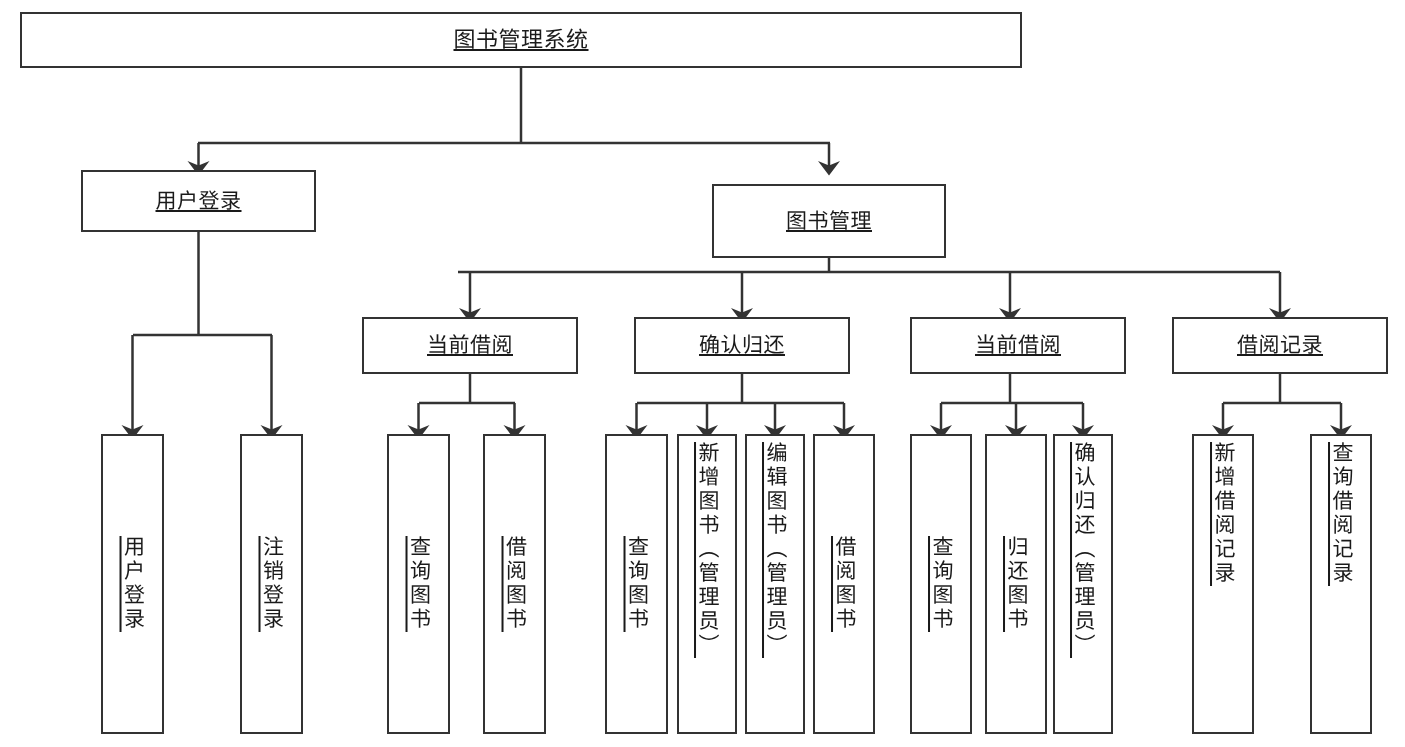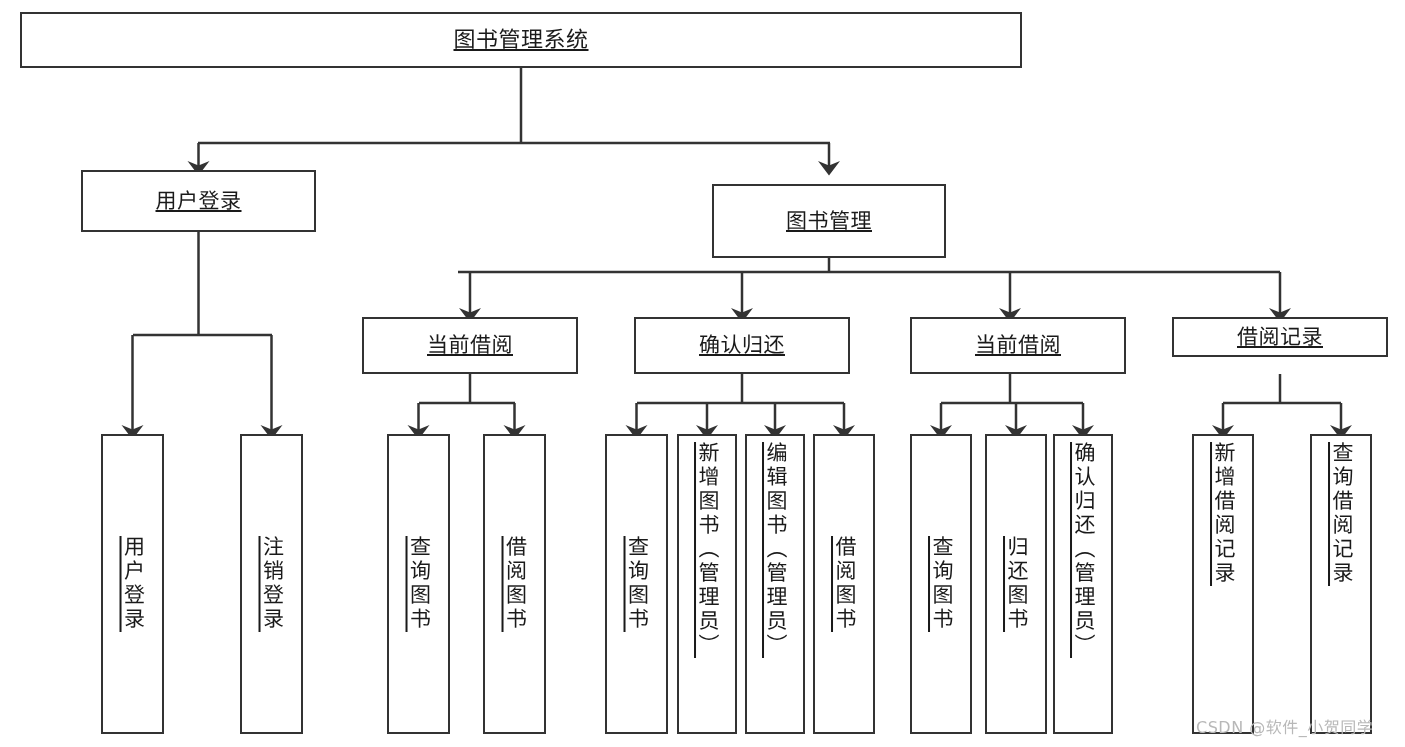--- a/index.html
+++ b/index.html
@@ -144,7 +144,7 @@
       <div class="node horiz" style="left: 902px; top: 317px; width: 216px; height: 57px; margin-left: 8px;">
         <span class="node-label">当前借阅</span>
       </div>
-      <div class="node horiz" style="left: 1172px; top: 317px; width: 216px; height: 40px;">
+      <div class="node horiz" style="left: 1172px; top: 317px; width: 216px; height: 57px;">
         <span class="node-label">借阅记录</span>
       </div>
       <div class="node vert center-text" style="left: 101px; top: 434px; width: 63px; height: 300px;">

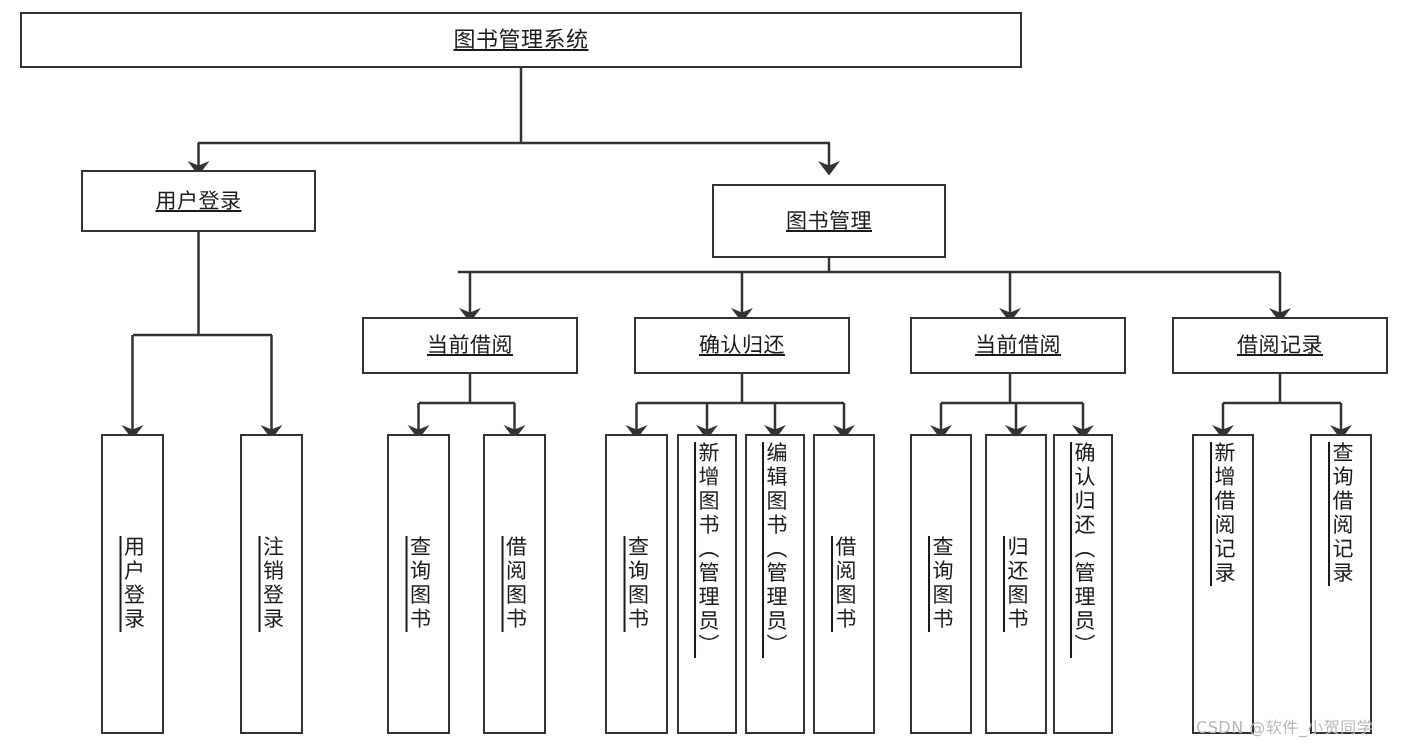--- a/index.html
+++ b/index.html
@@ -188,7 +188,6 @@
       </div>
     </div>
 
-  <div class="watermark" style="left:1196px; top:714px;">CSDN @软件_小贺同学</div>
 
 </div>
 

